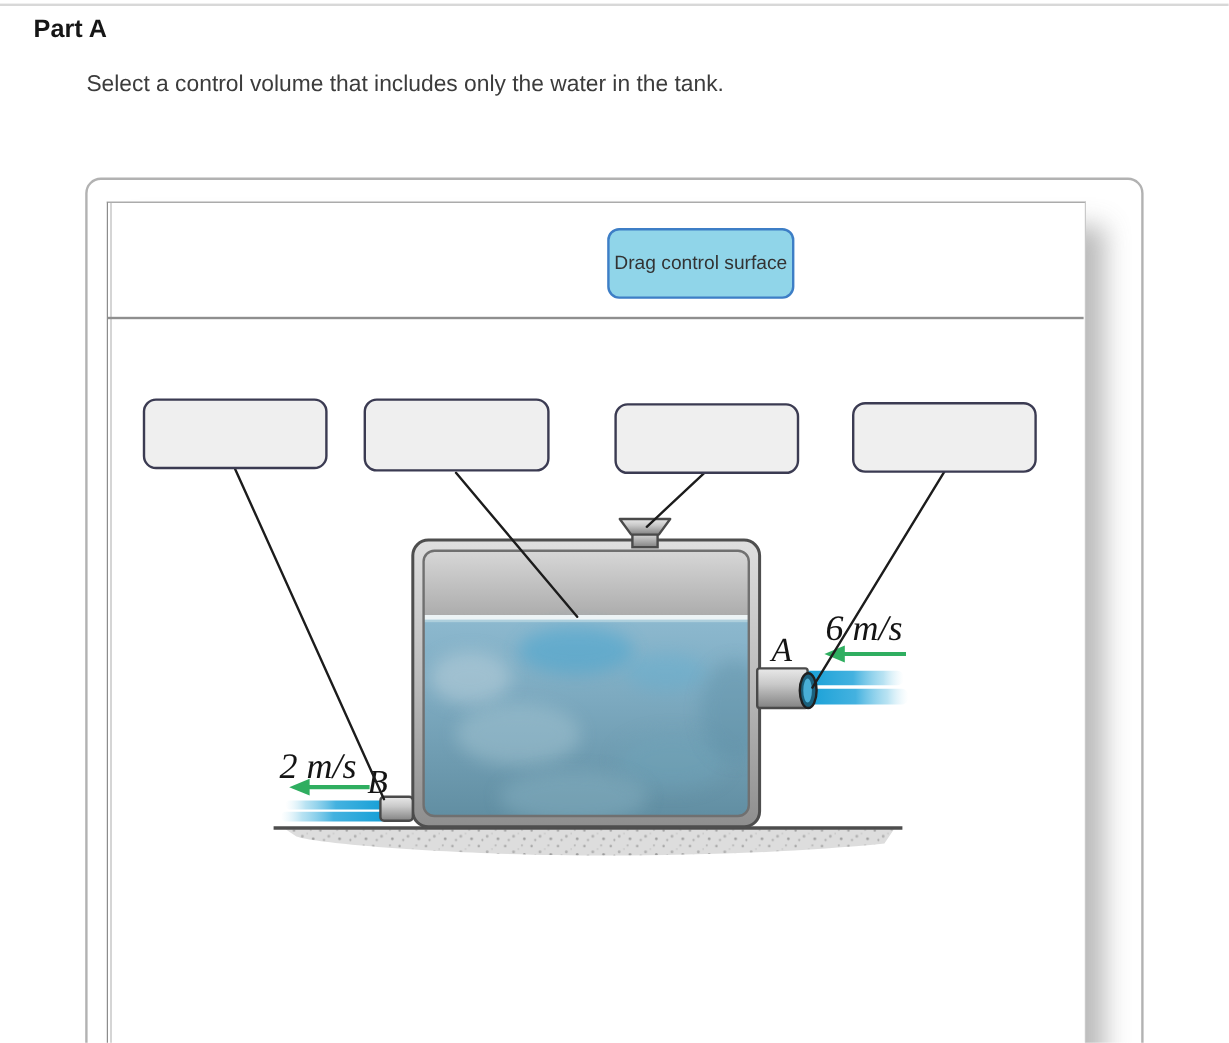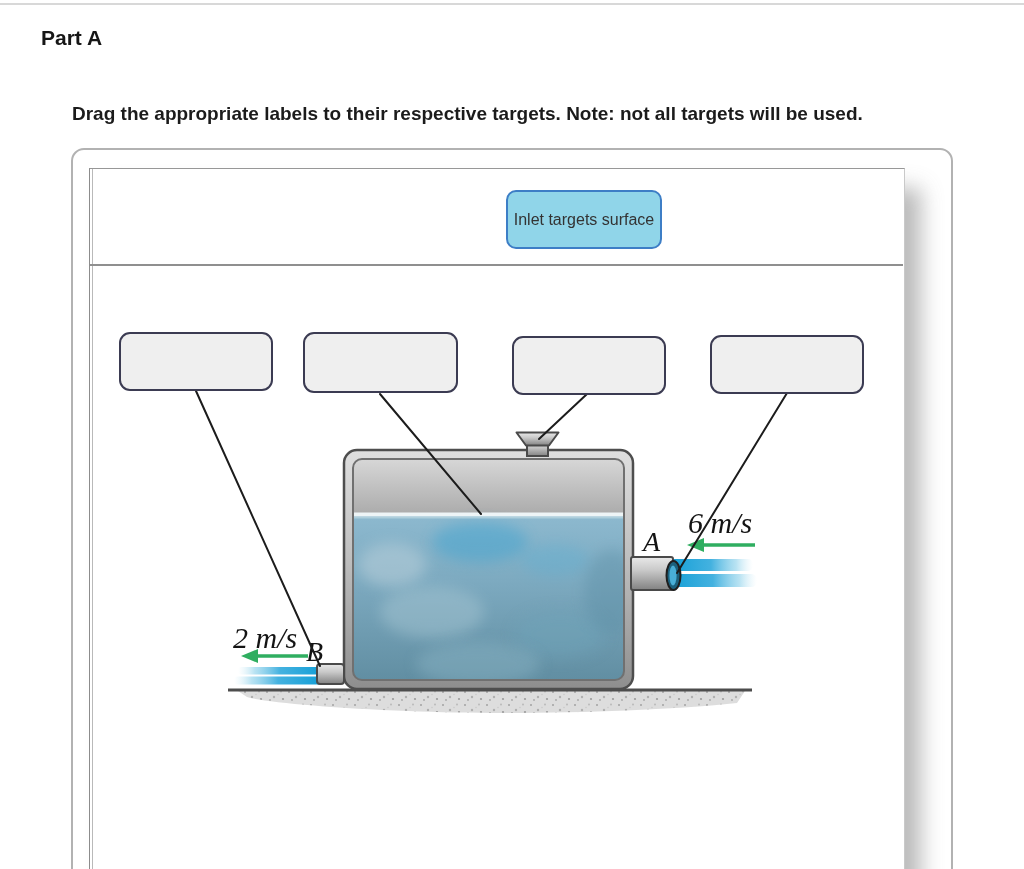--- a/index.html
+++ b/index.html
@@ -8,7 +8,7 @@
 
   .top-rule{position:absolute;left:0;top:3px;width:1024px;height:2px;background:#d8d8d8;}
 
-  .part-title{position:absolute;left:28px;top:13px;margin:13px;font-size:21px;font-weight:bold;color:#161616;}
+  .part-title{position:absolute;left:28px;top:13px;margin:0;font-size:21px;font-weight:bold;color:#161616;}
   .prompt{position:absolute;left:72px;top:60px;margin:0;font-size:19px;color:#3c3c3c;}
   .instruction{position:absolute;left:72px;top:103px;margin:0;font-size:19px;font-weight:bold;color:#1b1b1b;}
 

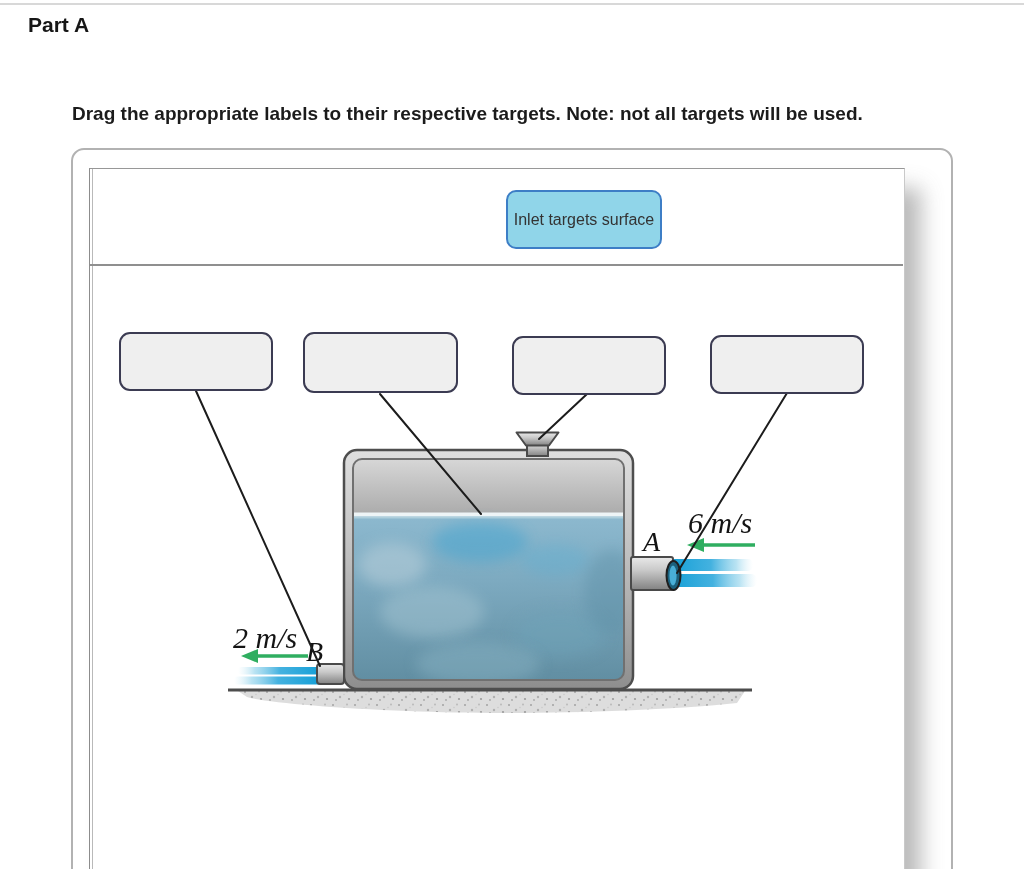--- a/index.html
+++ b/index.html
@@ -44,6 +44,7 @@
   <div class="top-rule"></div>
 
   <h1 class="part-title">Part A</h1>
+  <p class="prompt">Select a control volume that includes only the water in the tank.</p>
   <p class="instruction">Drag the appropriate labels to their respective targets. Note: not all targets will be used.</p>
 
   <div class="outer-panel"></div>

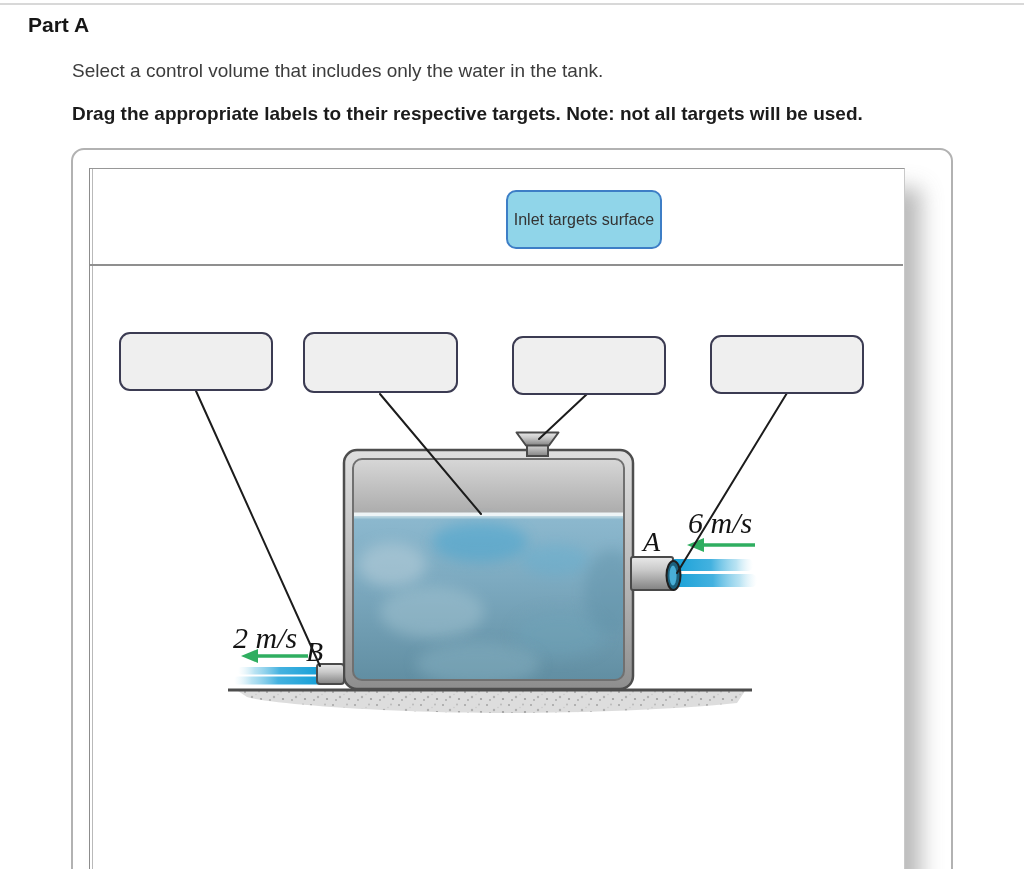--- a/index.html
+++ b/index.html
@@ -45,7 +45,6 @@
 
   <h1 class="part-title">Part A</h1>
   <p class="prompt">Select a control volume that includes only the water in the tank.</p>
-  <p class="instruction">Drag the appropriate labels to their respective targets. Note: not all targets will be used.</p>
 
   <div class="outer-panel"></div>
   <div class="canvas"></div>

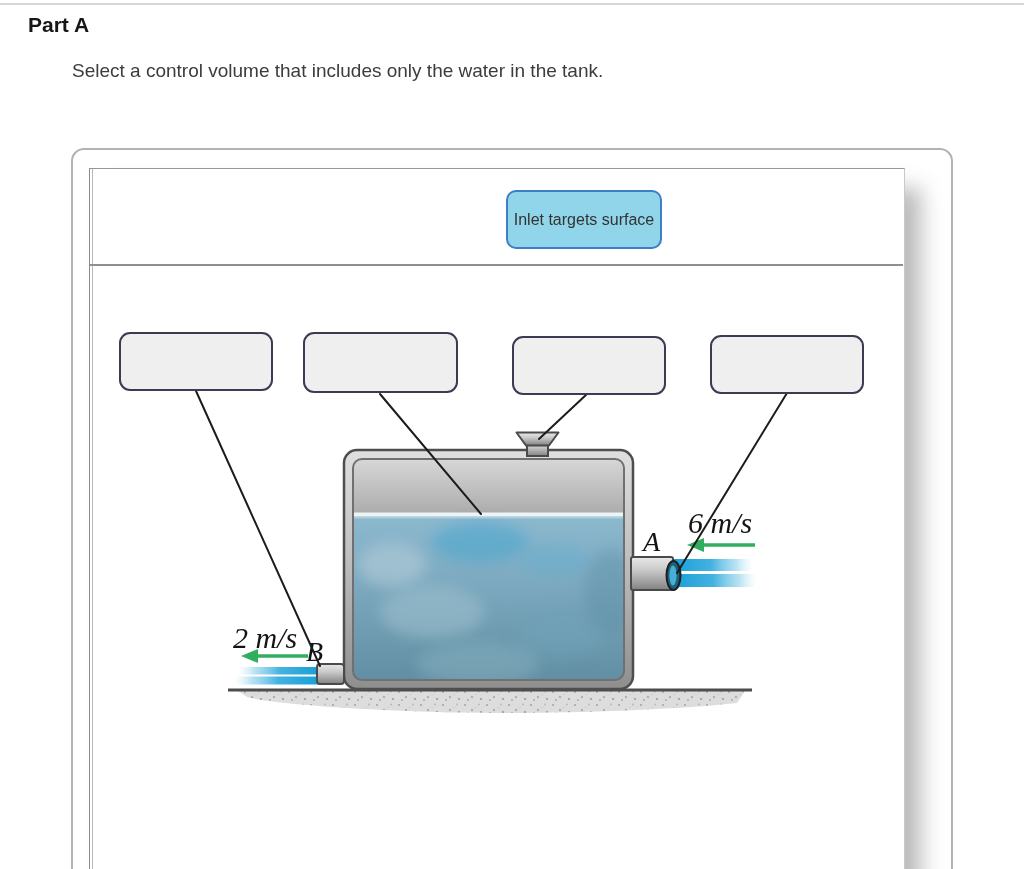--- a/index.html
+++ b/index.html
@@ -164,7 +164,7 @@
     </g>
   </svg>
 
-  <div class="chip chip-inlet">Inlet targets surface</div>
+  <div class="chip chip-inlet">Drag control surface</div>
 
   <div class="target target-1"></div>
   <div class="target target-2"></div>

